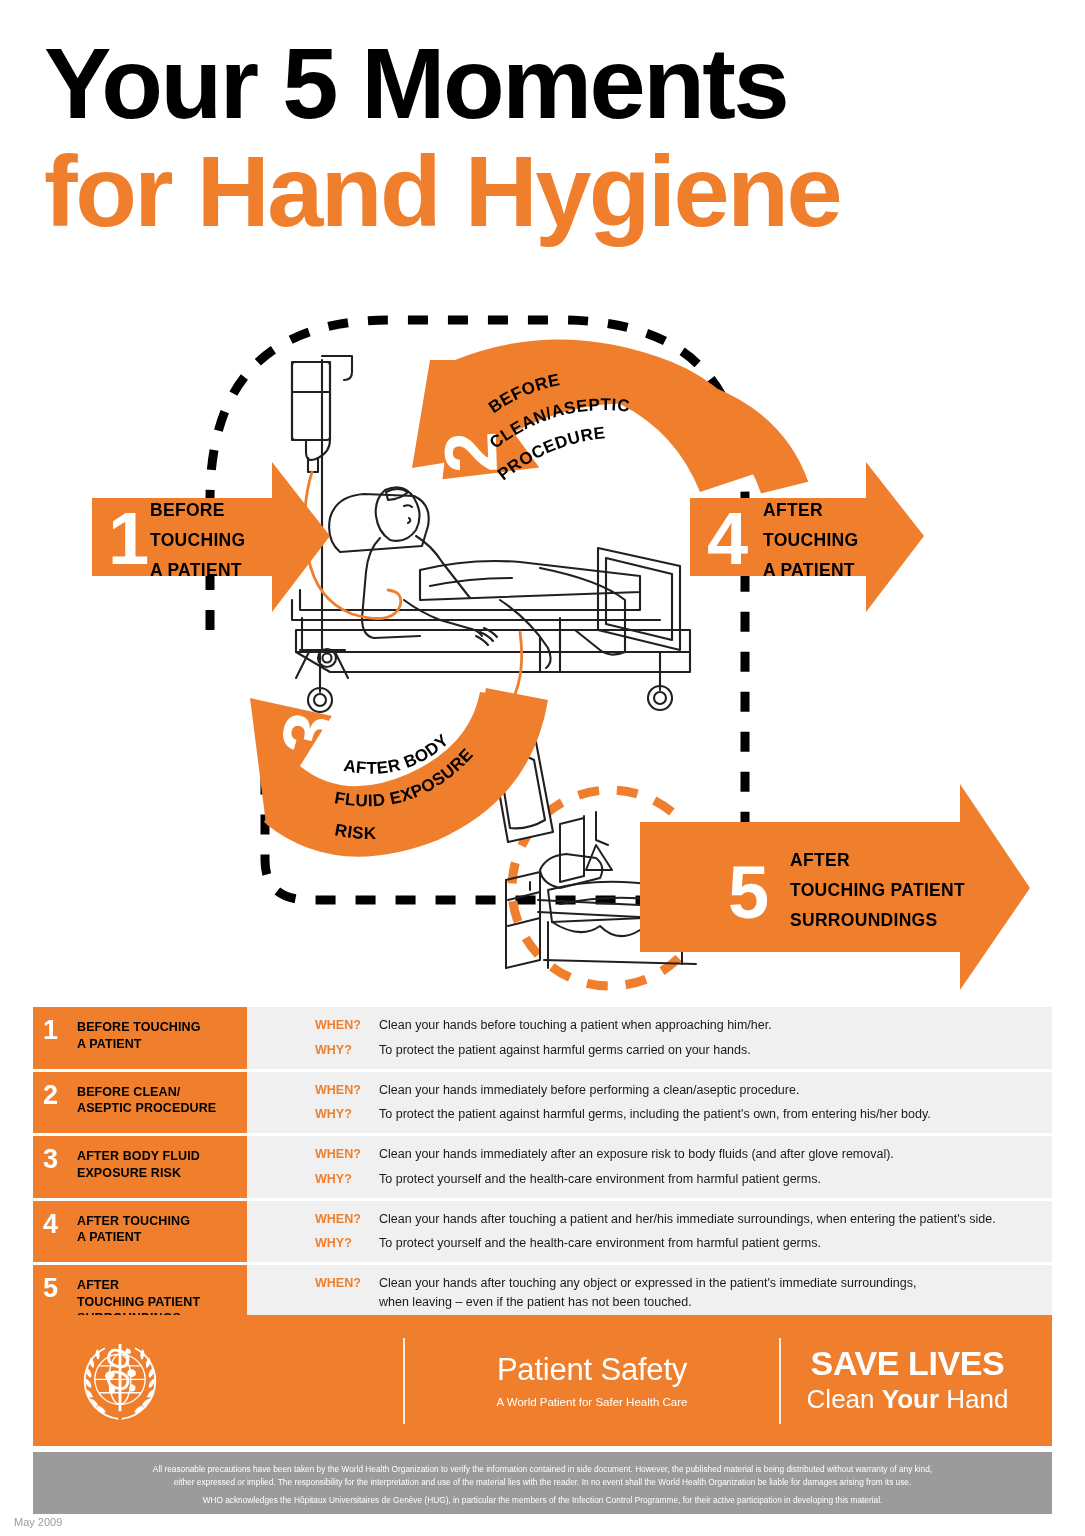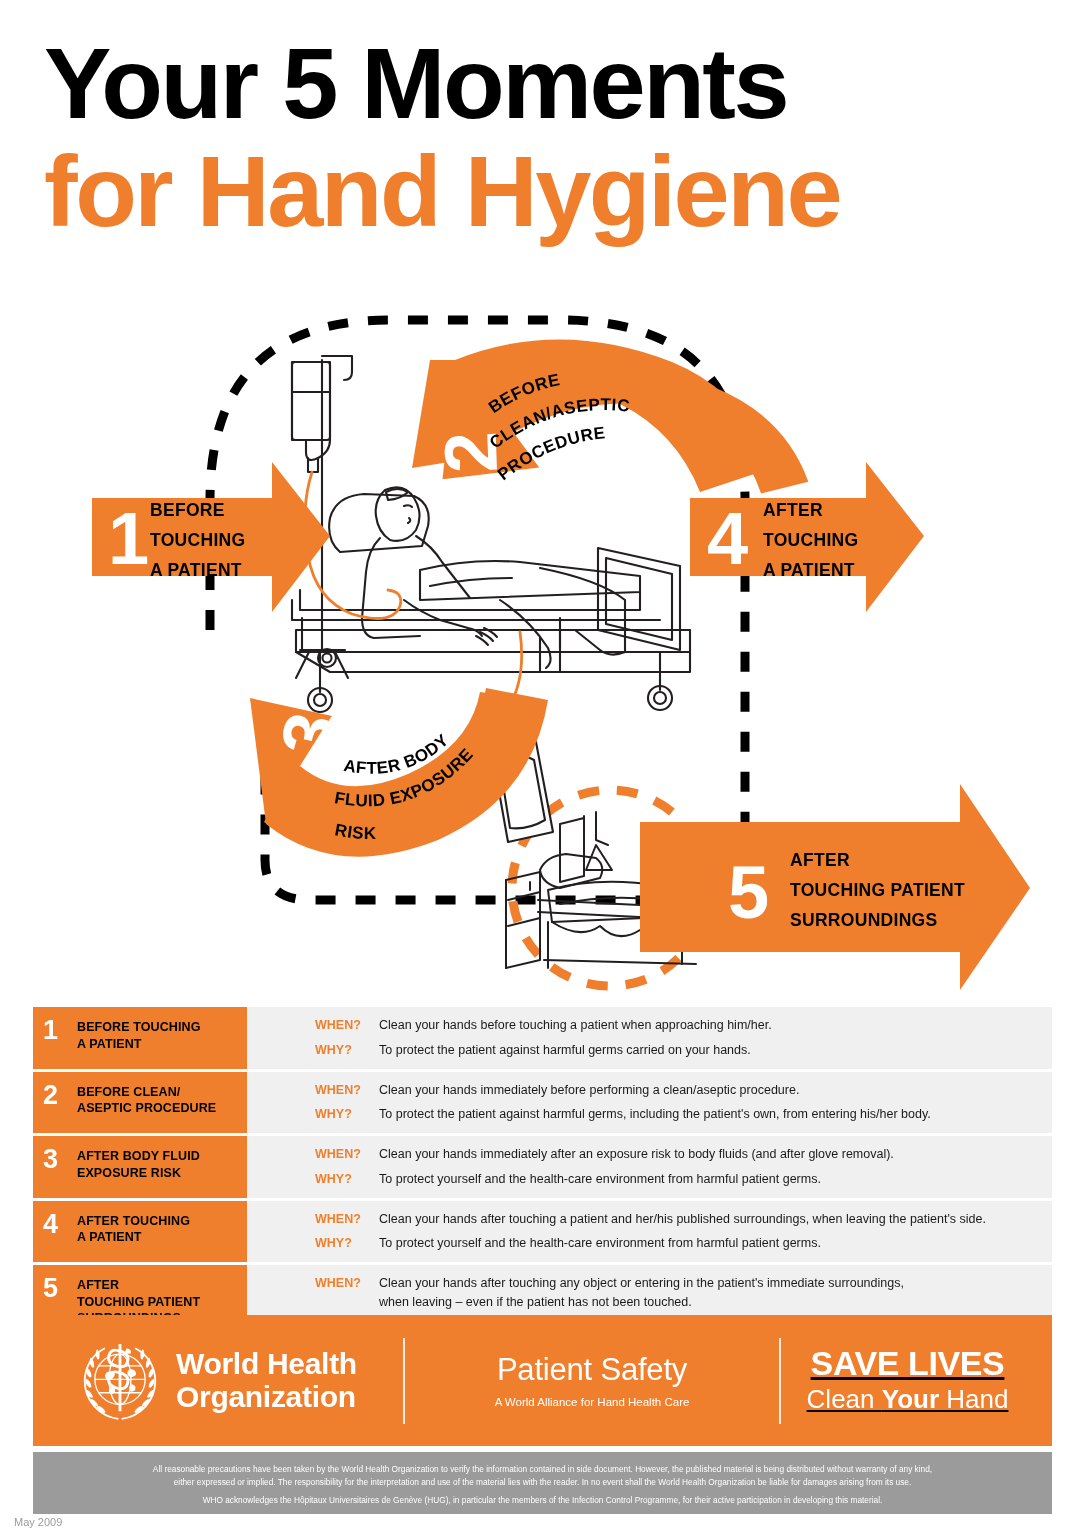--- a/index.html
+++ b/index.html
@@ -331,7 +331,7 @@
       <div class="tright">
         <div class="tqa">
           <div class="tq">WHEN?</div>
-          <div class="ta">Clean your hands after touching a patient and her/his published surroundings, when leaving the patient's side.</div>
+          <div class="ta">Clean your hands after touching a patient and her/his immediate surroundings, when entering the patient's side.</div>
         </div>
         <div class="spacer-q"></div>
         <div class="tqa">

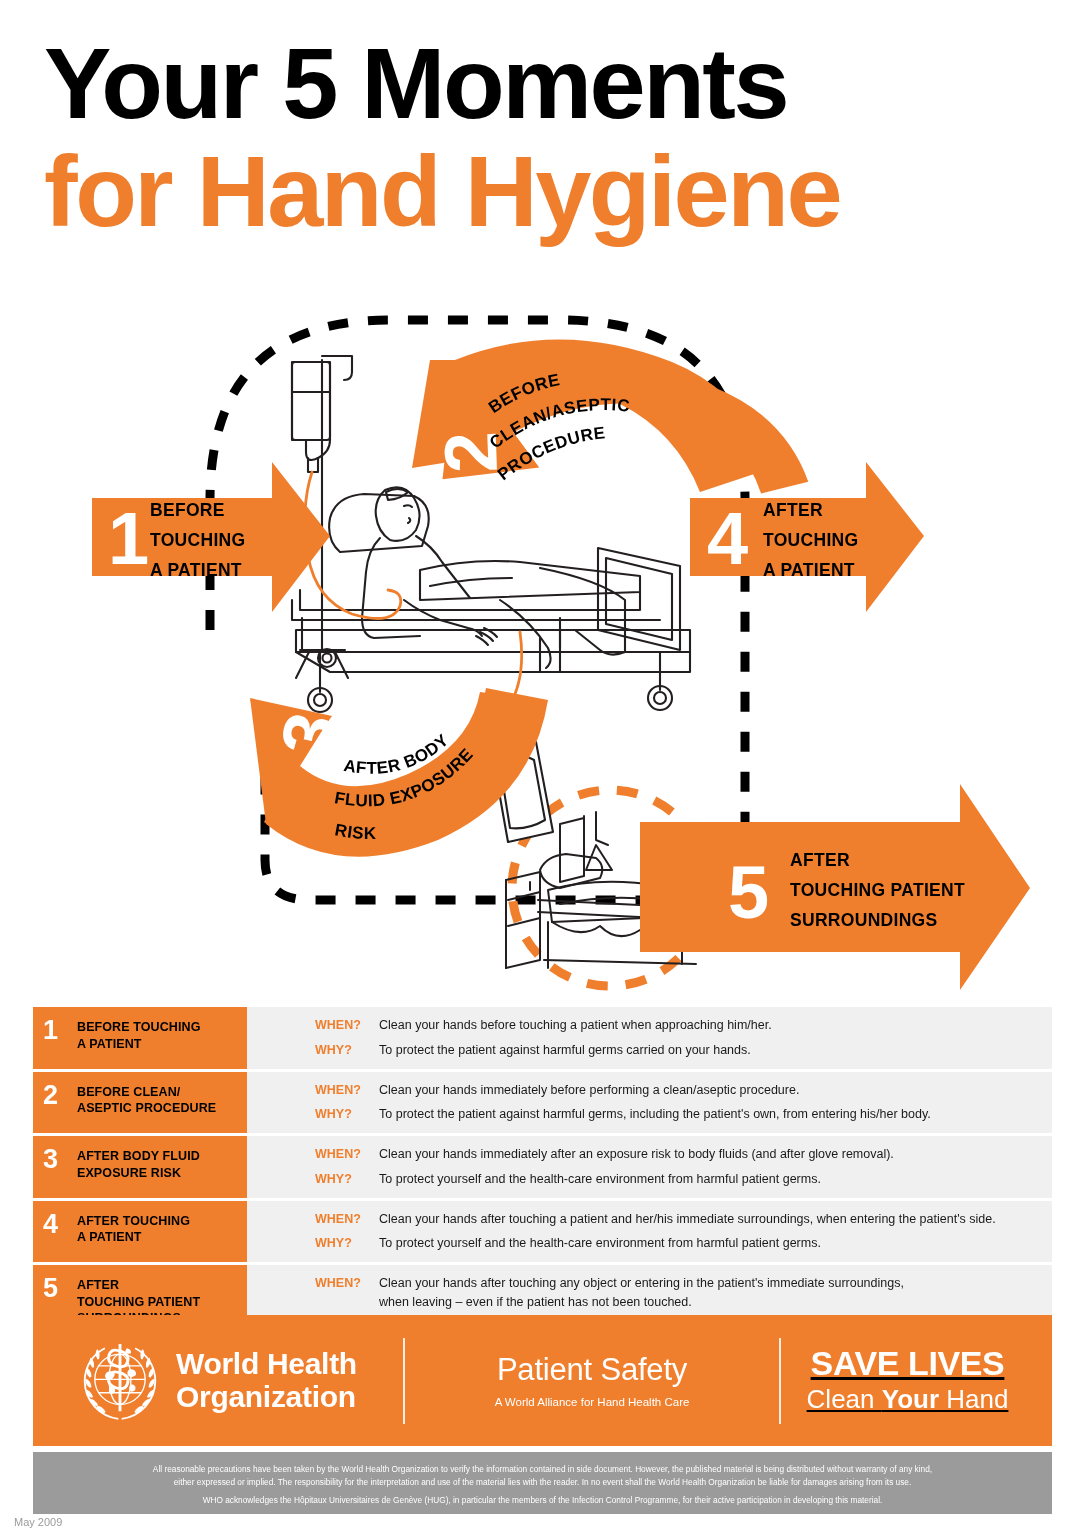--- a/index.html
+++ b/index.html
@@ -354,7 +354,7 @@
         <div class="tqa">
           <div class="tq">WHEN?</div>
           <div class="ta">
-            <span>Clean your hands after touching any object or entering in the patient's immediate surroundings,</span>
+            <span>Clean your hands after touching any object or expressed in the patient's immediate surroundings,</span>
             <span class="l2">when leaving – even if the patient has not been touched.</span>
           </div>
         </div>

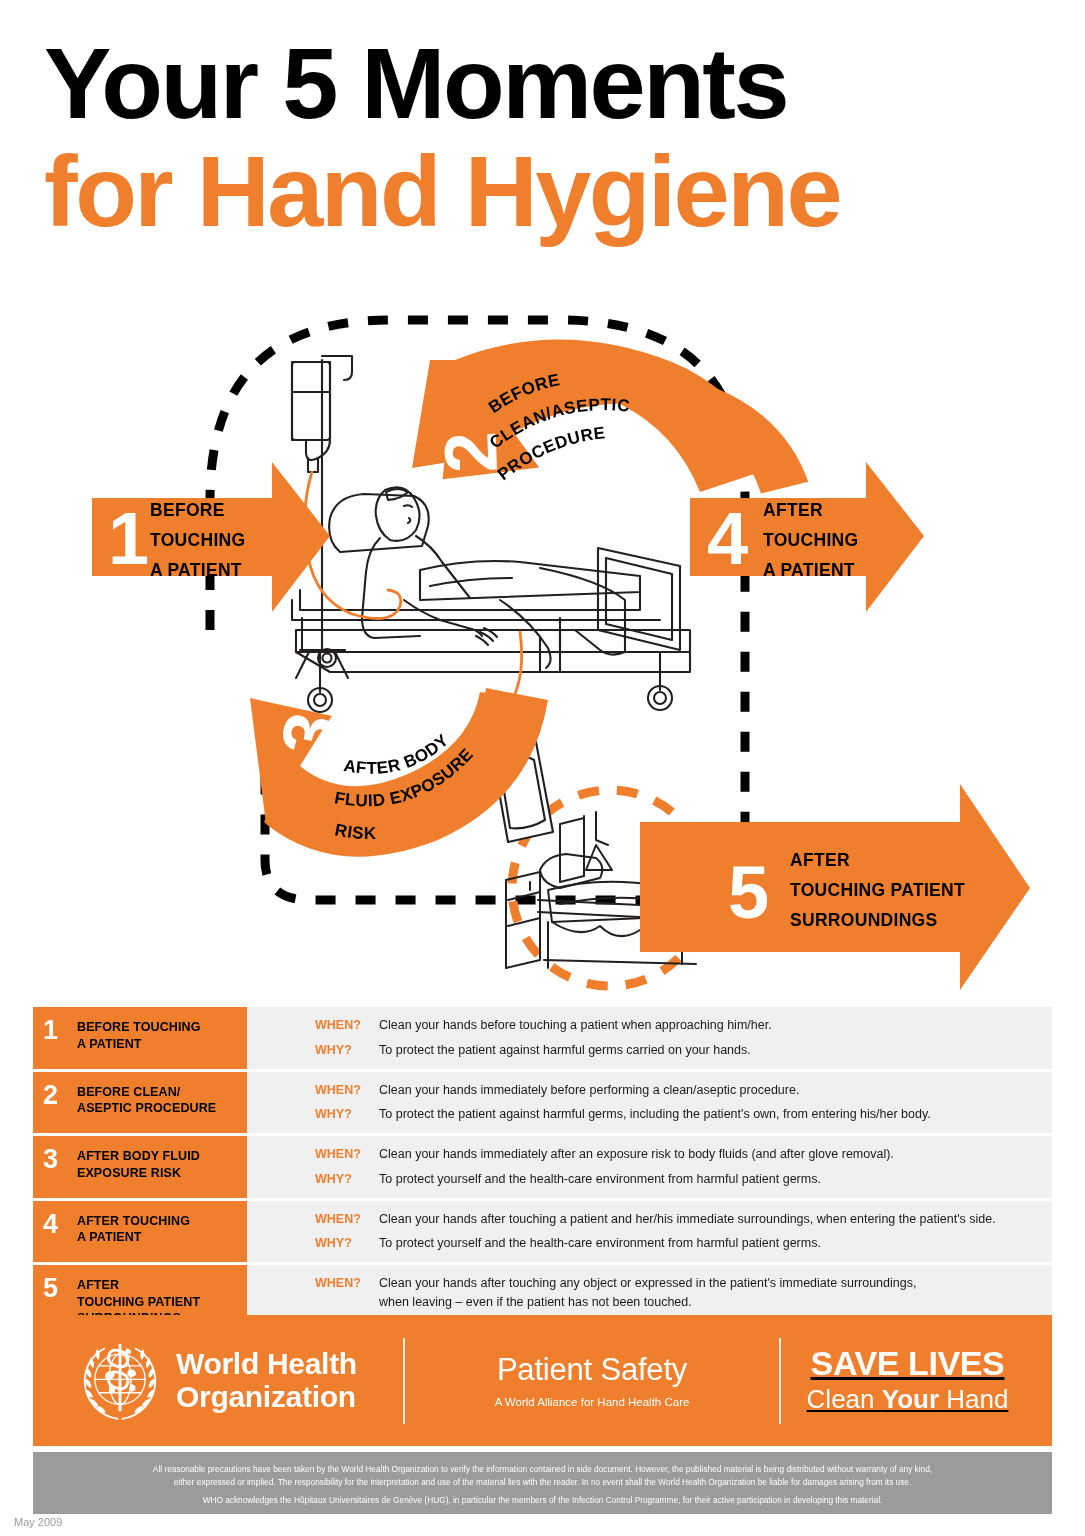--- a/index.html
+++ b/index.html
@@ -411,10 +411,6 @@
           <path d="M58,11 q6,1 5,6 q-5,2 -7,-2z" fill="#ffffff"></path>
         </g>
       </svg>
-      <div class="who-words">
-        <span>World Health</span><br>
-        <span>Organization</span>
-      </div>
     </div>
 
     <div class="vdiv"></div>

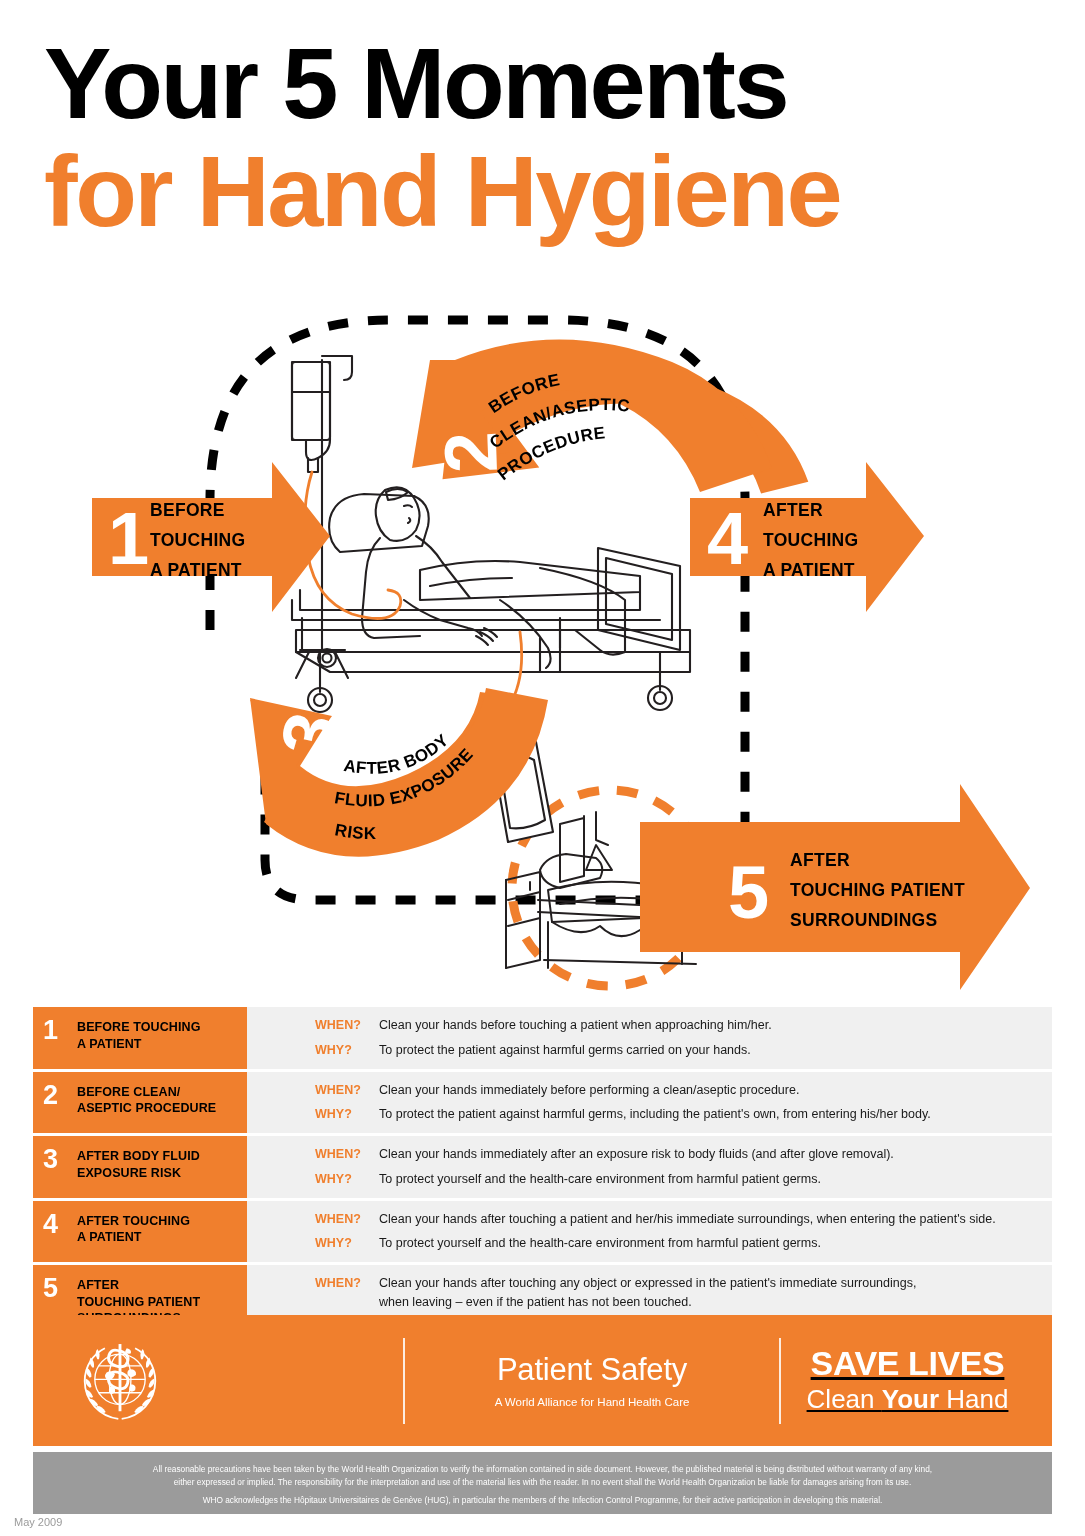--- a/index.html
+++ b/index.html
@@ -71,7 +71,7 @@
   .ps-block { width: 374px; text-align: center; }
   .ps-title { color: #ffffff; font-size: 31px; line-height: 1.1; letter-spacing: -0.2px; }
   .ps-sub { color: #ffffff; font-size: 11.5px; margin-top: 9px; }
-  .sl-block { flex: 1; text-align: center; padding-right: 18px; text-decoration: underline; }
+  .sl-block { flex: 1; text-align: center; padding-right: 18px; }
   .sl-title { color: #ffffff; font-size: 34px; font-weight: bold; line-height: 1.05; letter-spacing: -0.4px; }
   .sl-sub { color: #ffffff; font-size: 26px; line-height: 1.15; margin-top: 4px; }
   .sl-sub b { font-weight: bold; }

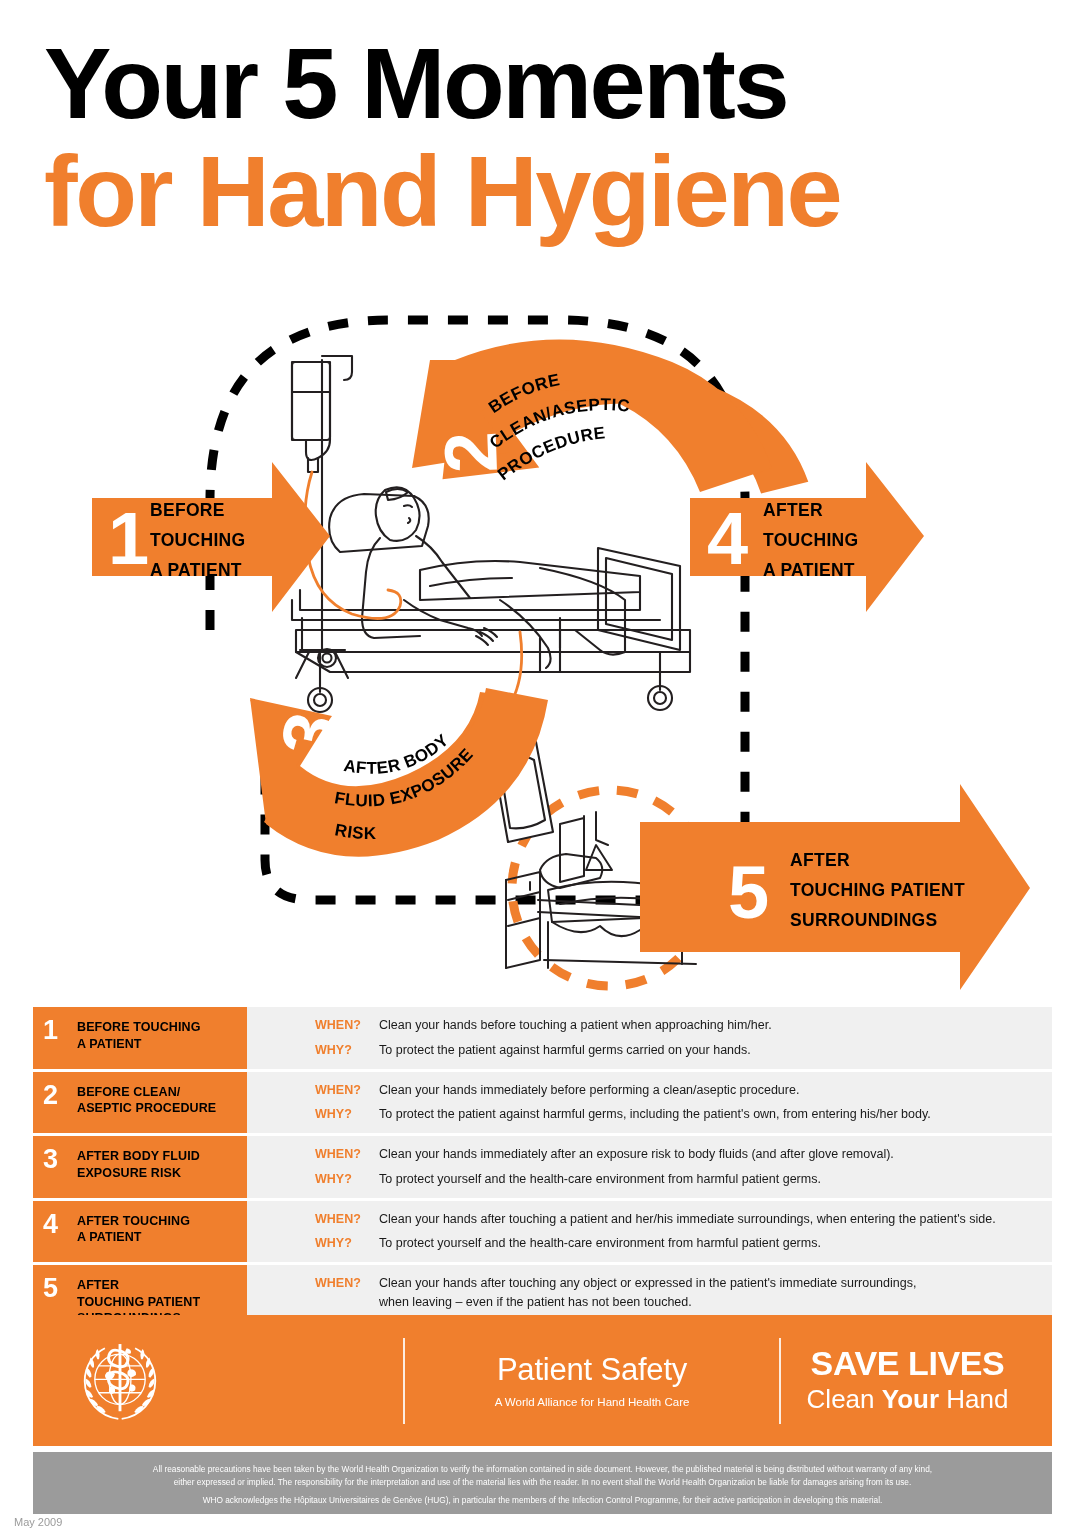--- a/index.html
+++ b/index.html
@@ -417,7 +417,7 @@
 
     <div class="ps-block">
       <div class="ps-title">Patient Safety</div>
-      <div class="ps-sub">A World Alliance for Hand Health Care</div>
+      <div class="ps-sub">A World Patient for Safer Health Care</div>
     </div>
 
     <div class="vdiv"></div>

